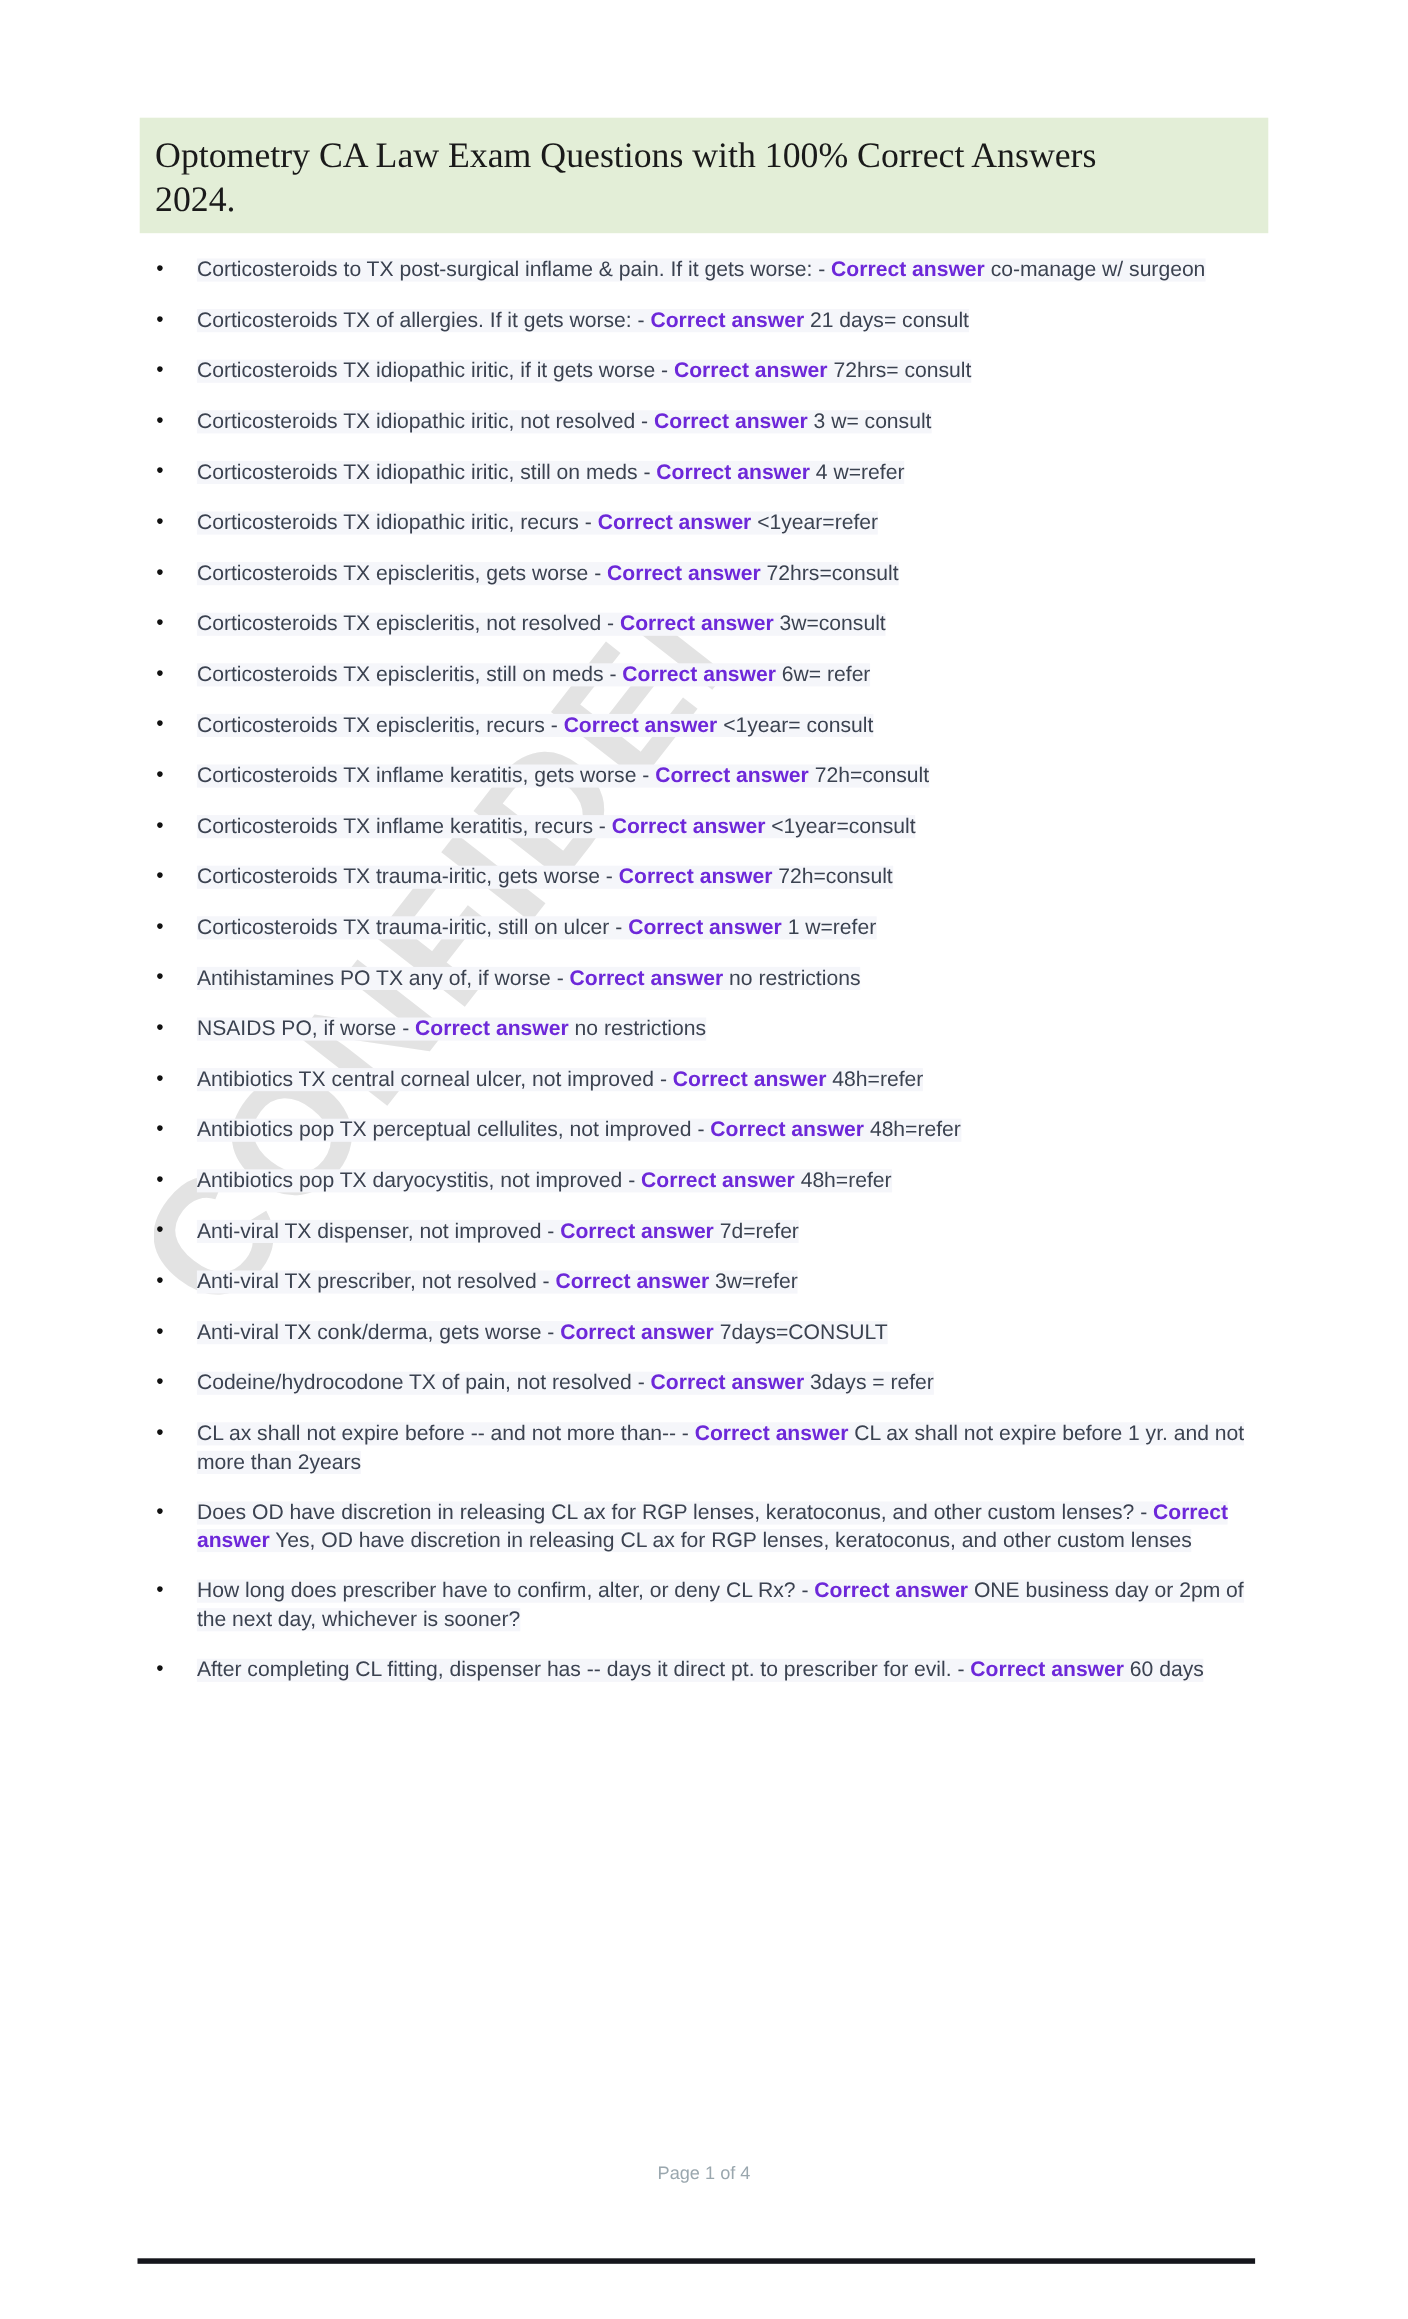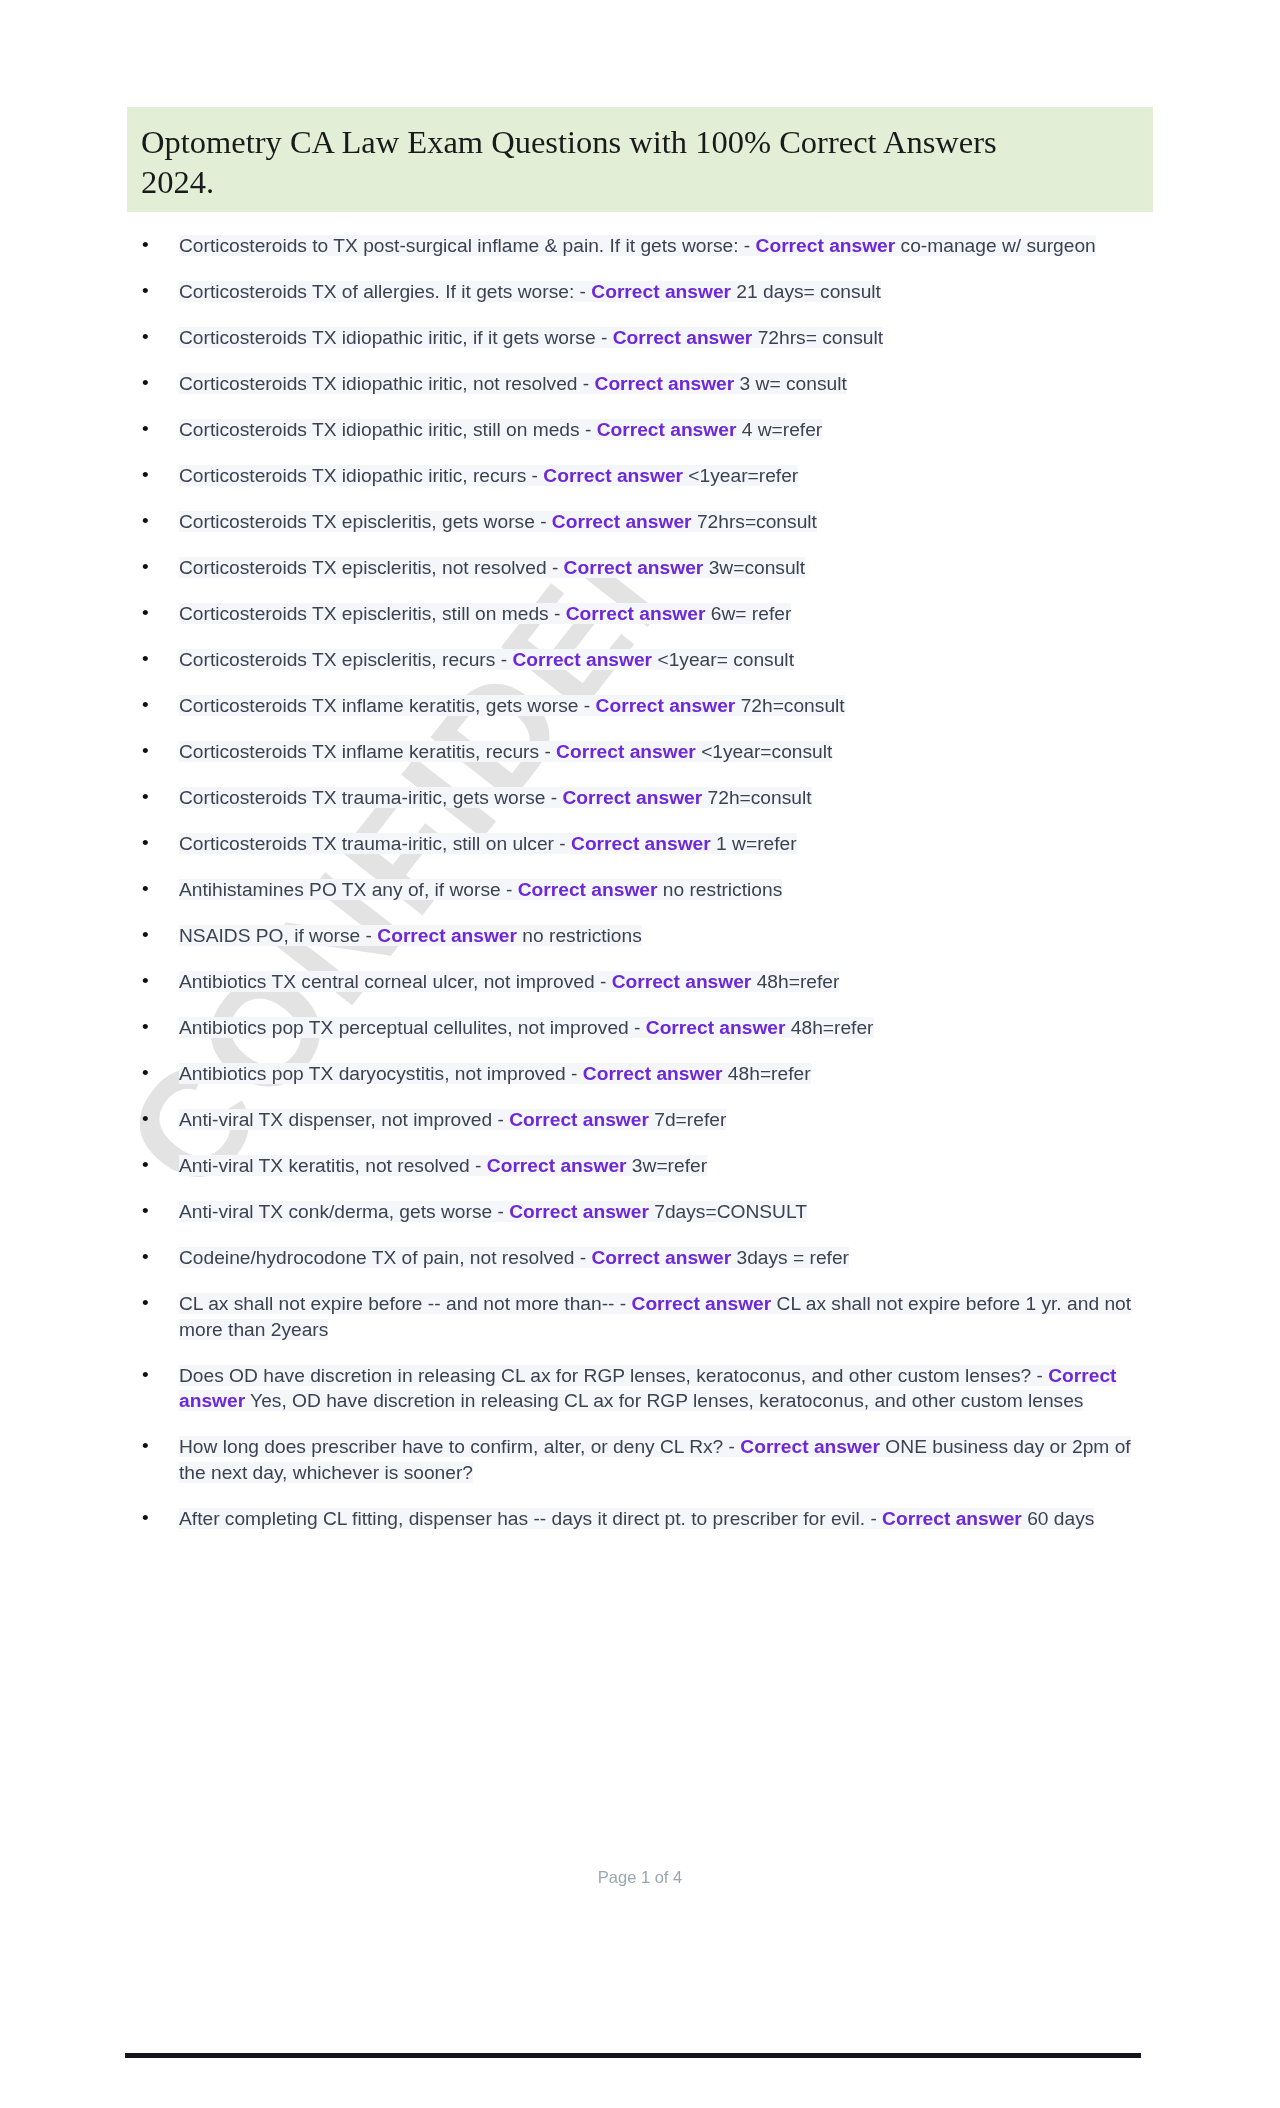--- a/index.html
+++ b/index.html
@@ -162,7 +162,7 @@
         <li><span class="li-inner"><span>Antibiotics pop TX perceptual cellulites, not improved - </span><span class="ans">Correct answer</span><span> 48h=refer</span></span></li>
         <li><span class="li-inner"><span>Antibiotics pop TX daryocystitis, not improved - </span><span class="ans">Correct answer</span><span> 48h=refer</span></span></li>
         <li><span class="li-inner"><span>Anti-viral TX dispenser, not improved - </span><span class="ans">Correct answer</span><span> 7d=refer</span></span></li>
-        <li><span class="li-inner"><span>Anti-viral TX keratitis, not resolved - </span><span class="ans">Correct answer</span><span> 3w=refer</span></span></li>
+        <li><span class="li-inner"><span>Anti-viral TX prescriber, not resolved - </span><span class="ans">Correct answer</span><span> 3w=refer</span></span></li>
         <li><span class="li-inner"><span>Anti-viral TX conk/derma, gets worse - </span><span class="ans">Correct answer</span><span> 7days=CONSULT</span></span></li>
         <li><span class="li-inner"><span>Codeine/hydrocodone TX of pain, not resolved - </span><span class="ans">Correct answer</span><span> 3days = refer</span></span></li>
         <li><span class="li-inner"><span>CL ax shall not expire before -- and not more than-- - </span><span class="ans">Correct answer</span><span> CL ax shall not expire before 1 yr. and not more than 2years</span></span></li>

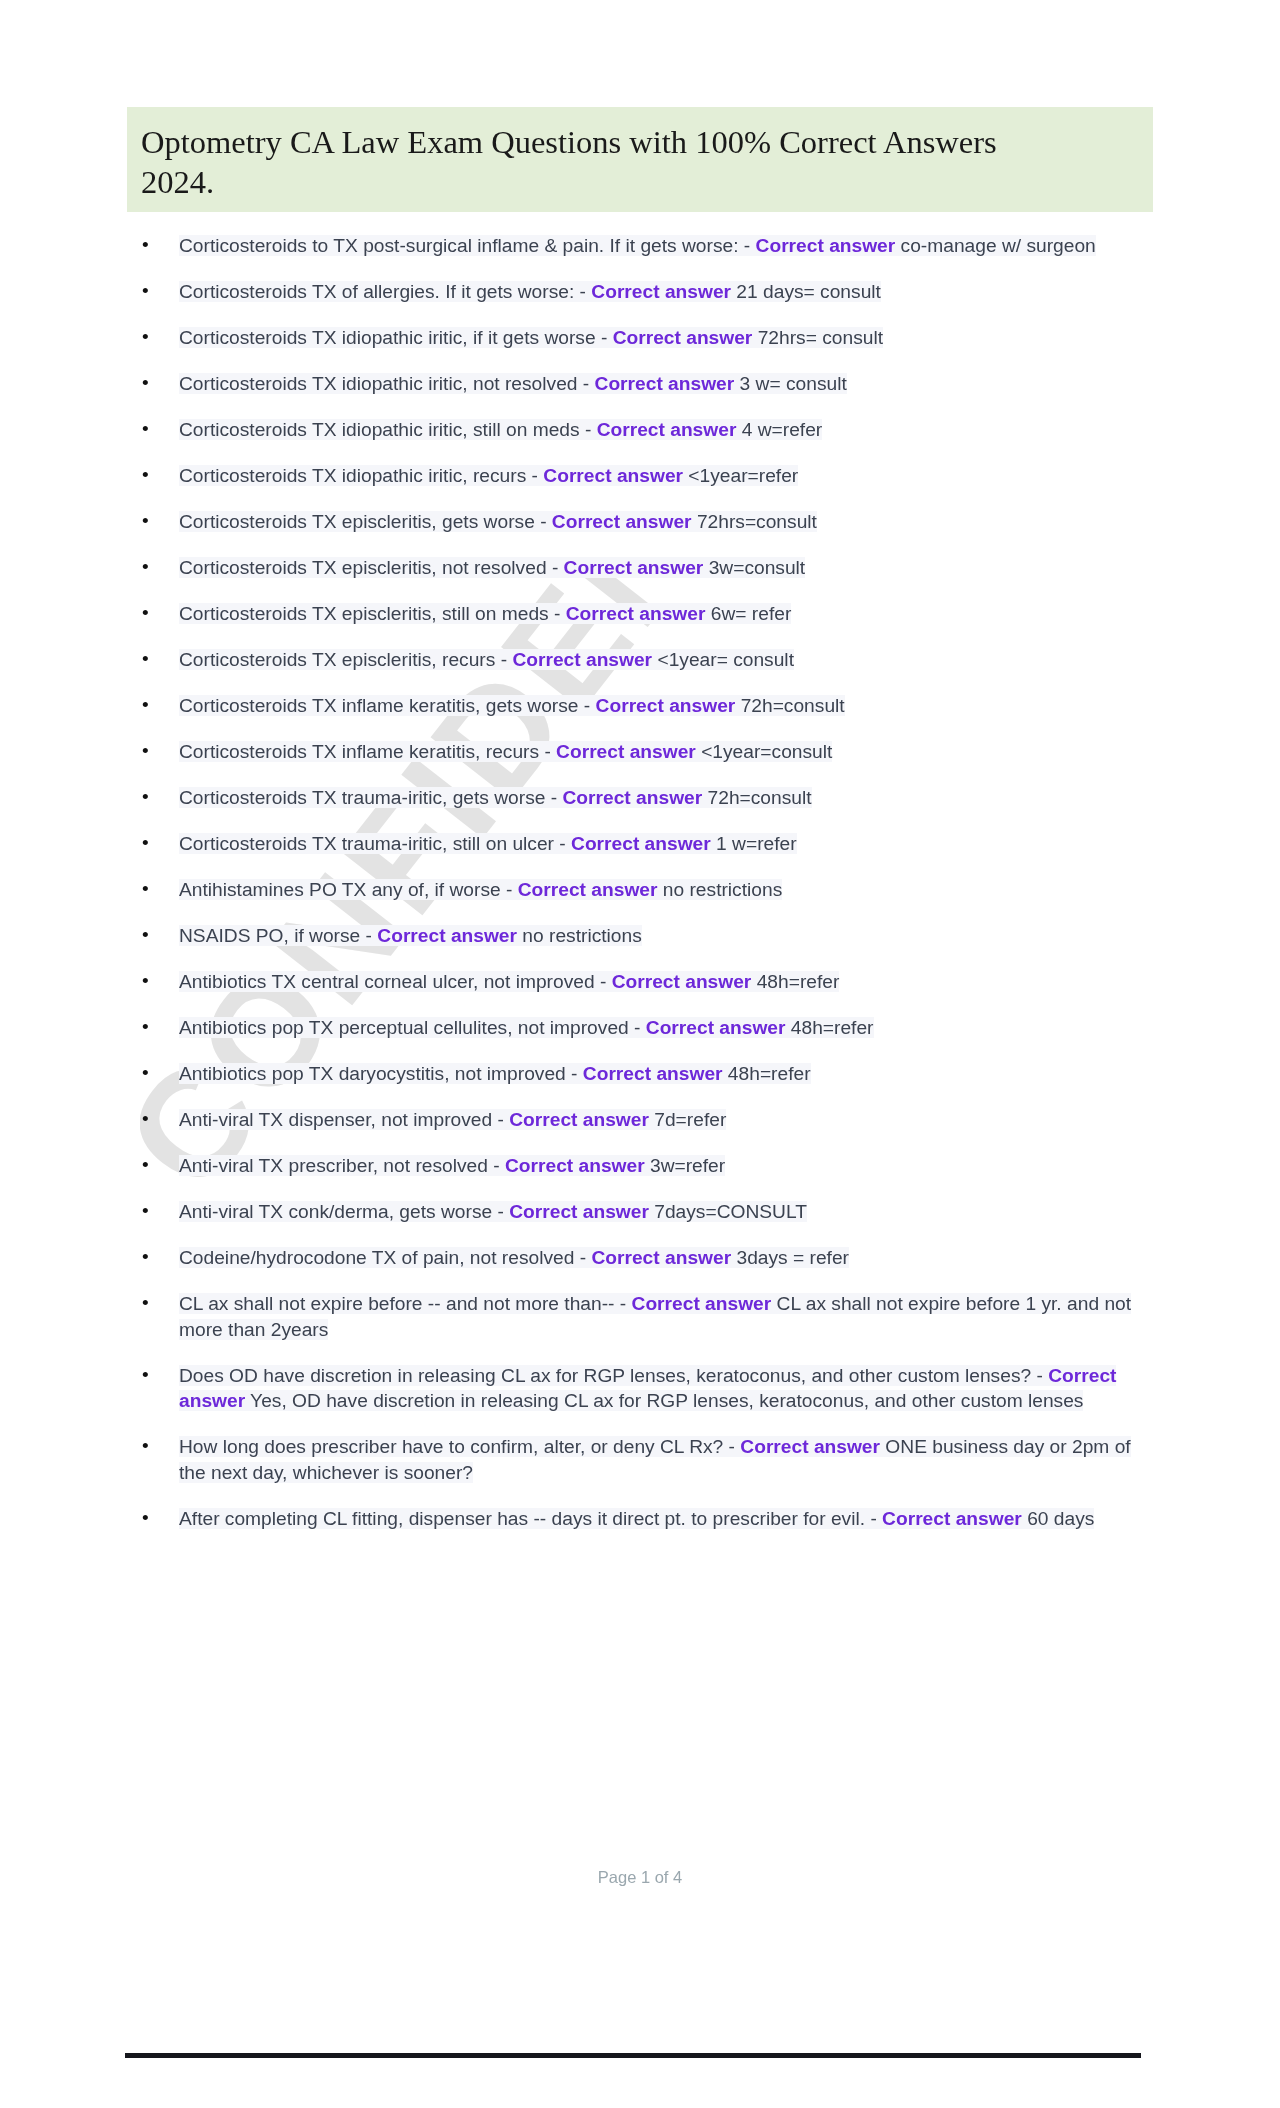--- a/index.html
+++ b/index.html
@@ -106,7 +106,7 @@
   .footer-page {
     position: absolute;
     left: 0;
-    top: 1868px;
+    top: 1967px;
     width: 1280px;
     text-align: center;
     font-size: 16.5px;

